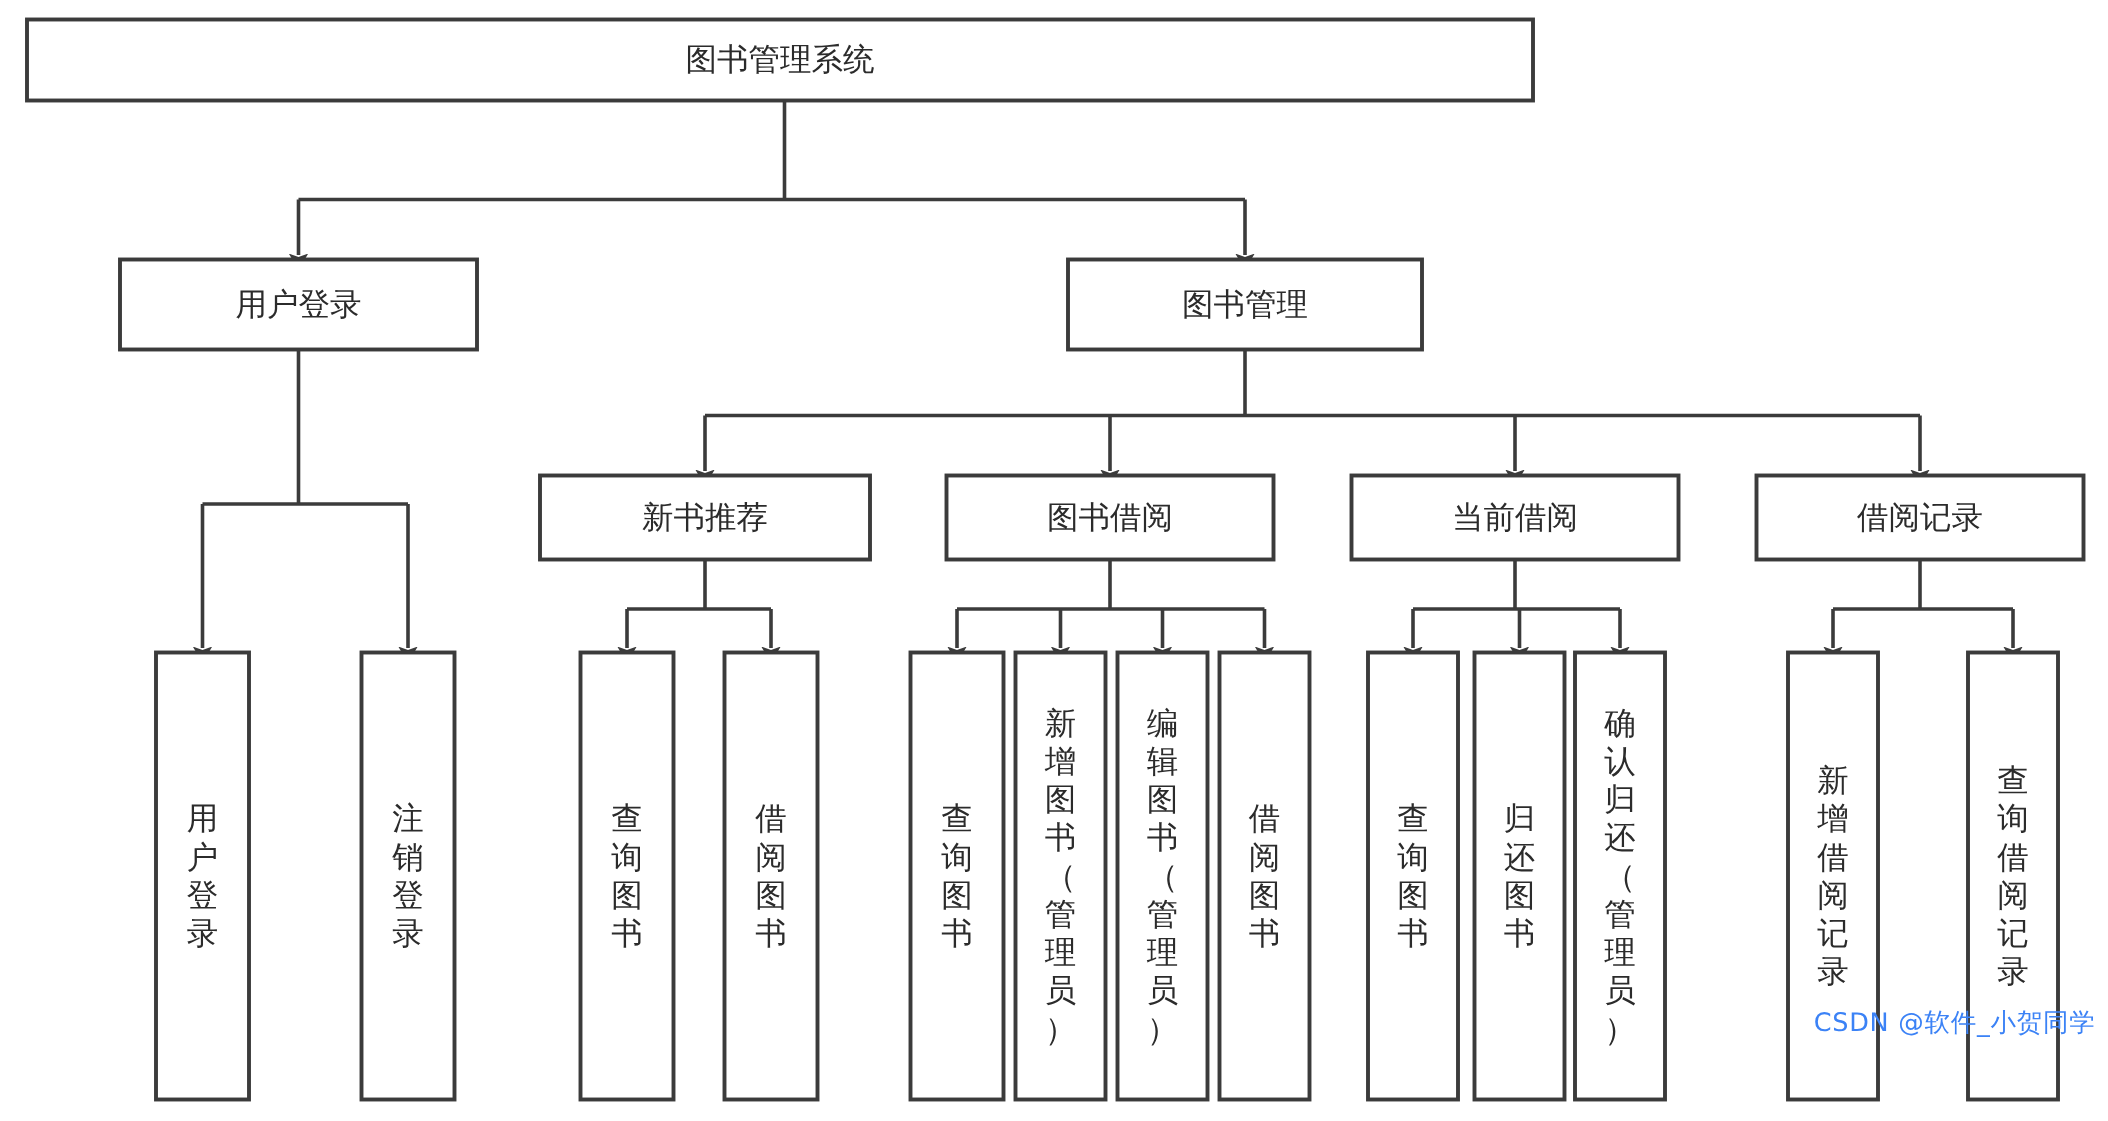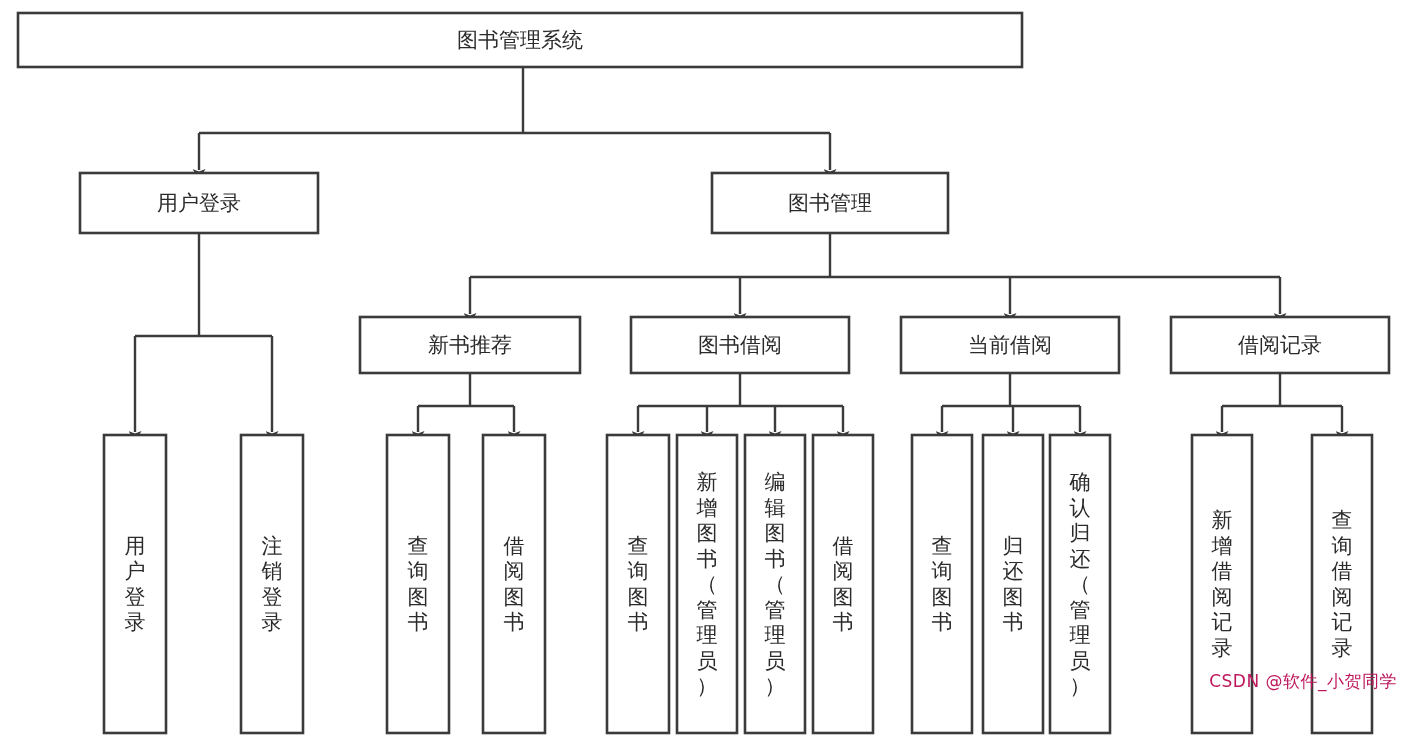--- a/index.html
+++ b/index.html
@@ -61,7 +61,7 @@
     bottom: 6px;
     font-family: "DejaVu Sans", "Liberation Sans", sans-serif;
     font-size: 17px;
-    color: #be185d;
+    color: #3b82f6;
     white-space: nowrap;
     letter-spacing: 0.5px;
     user-select: none;

